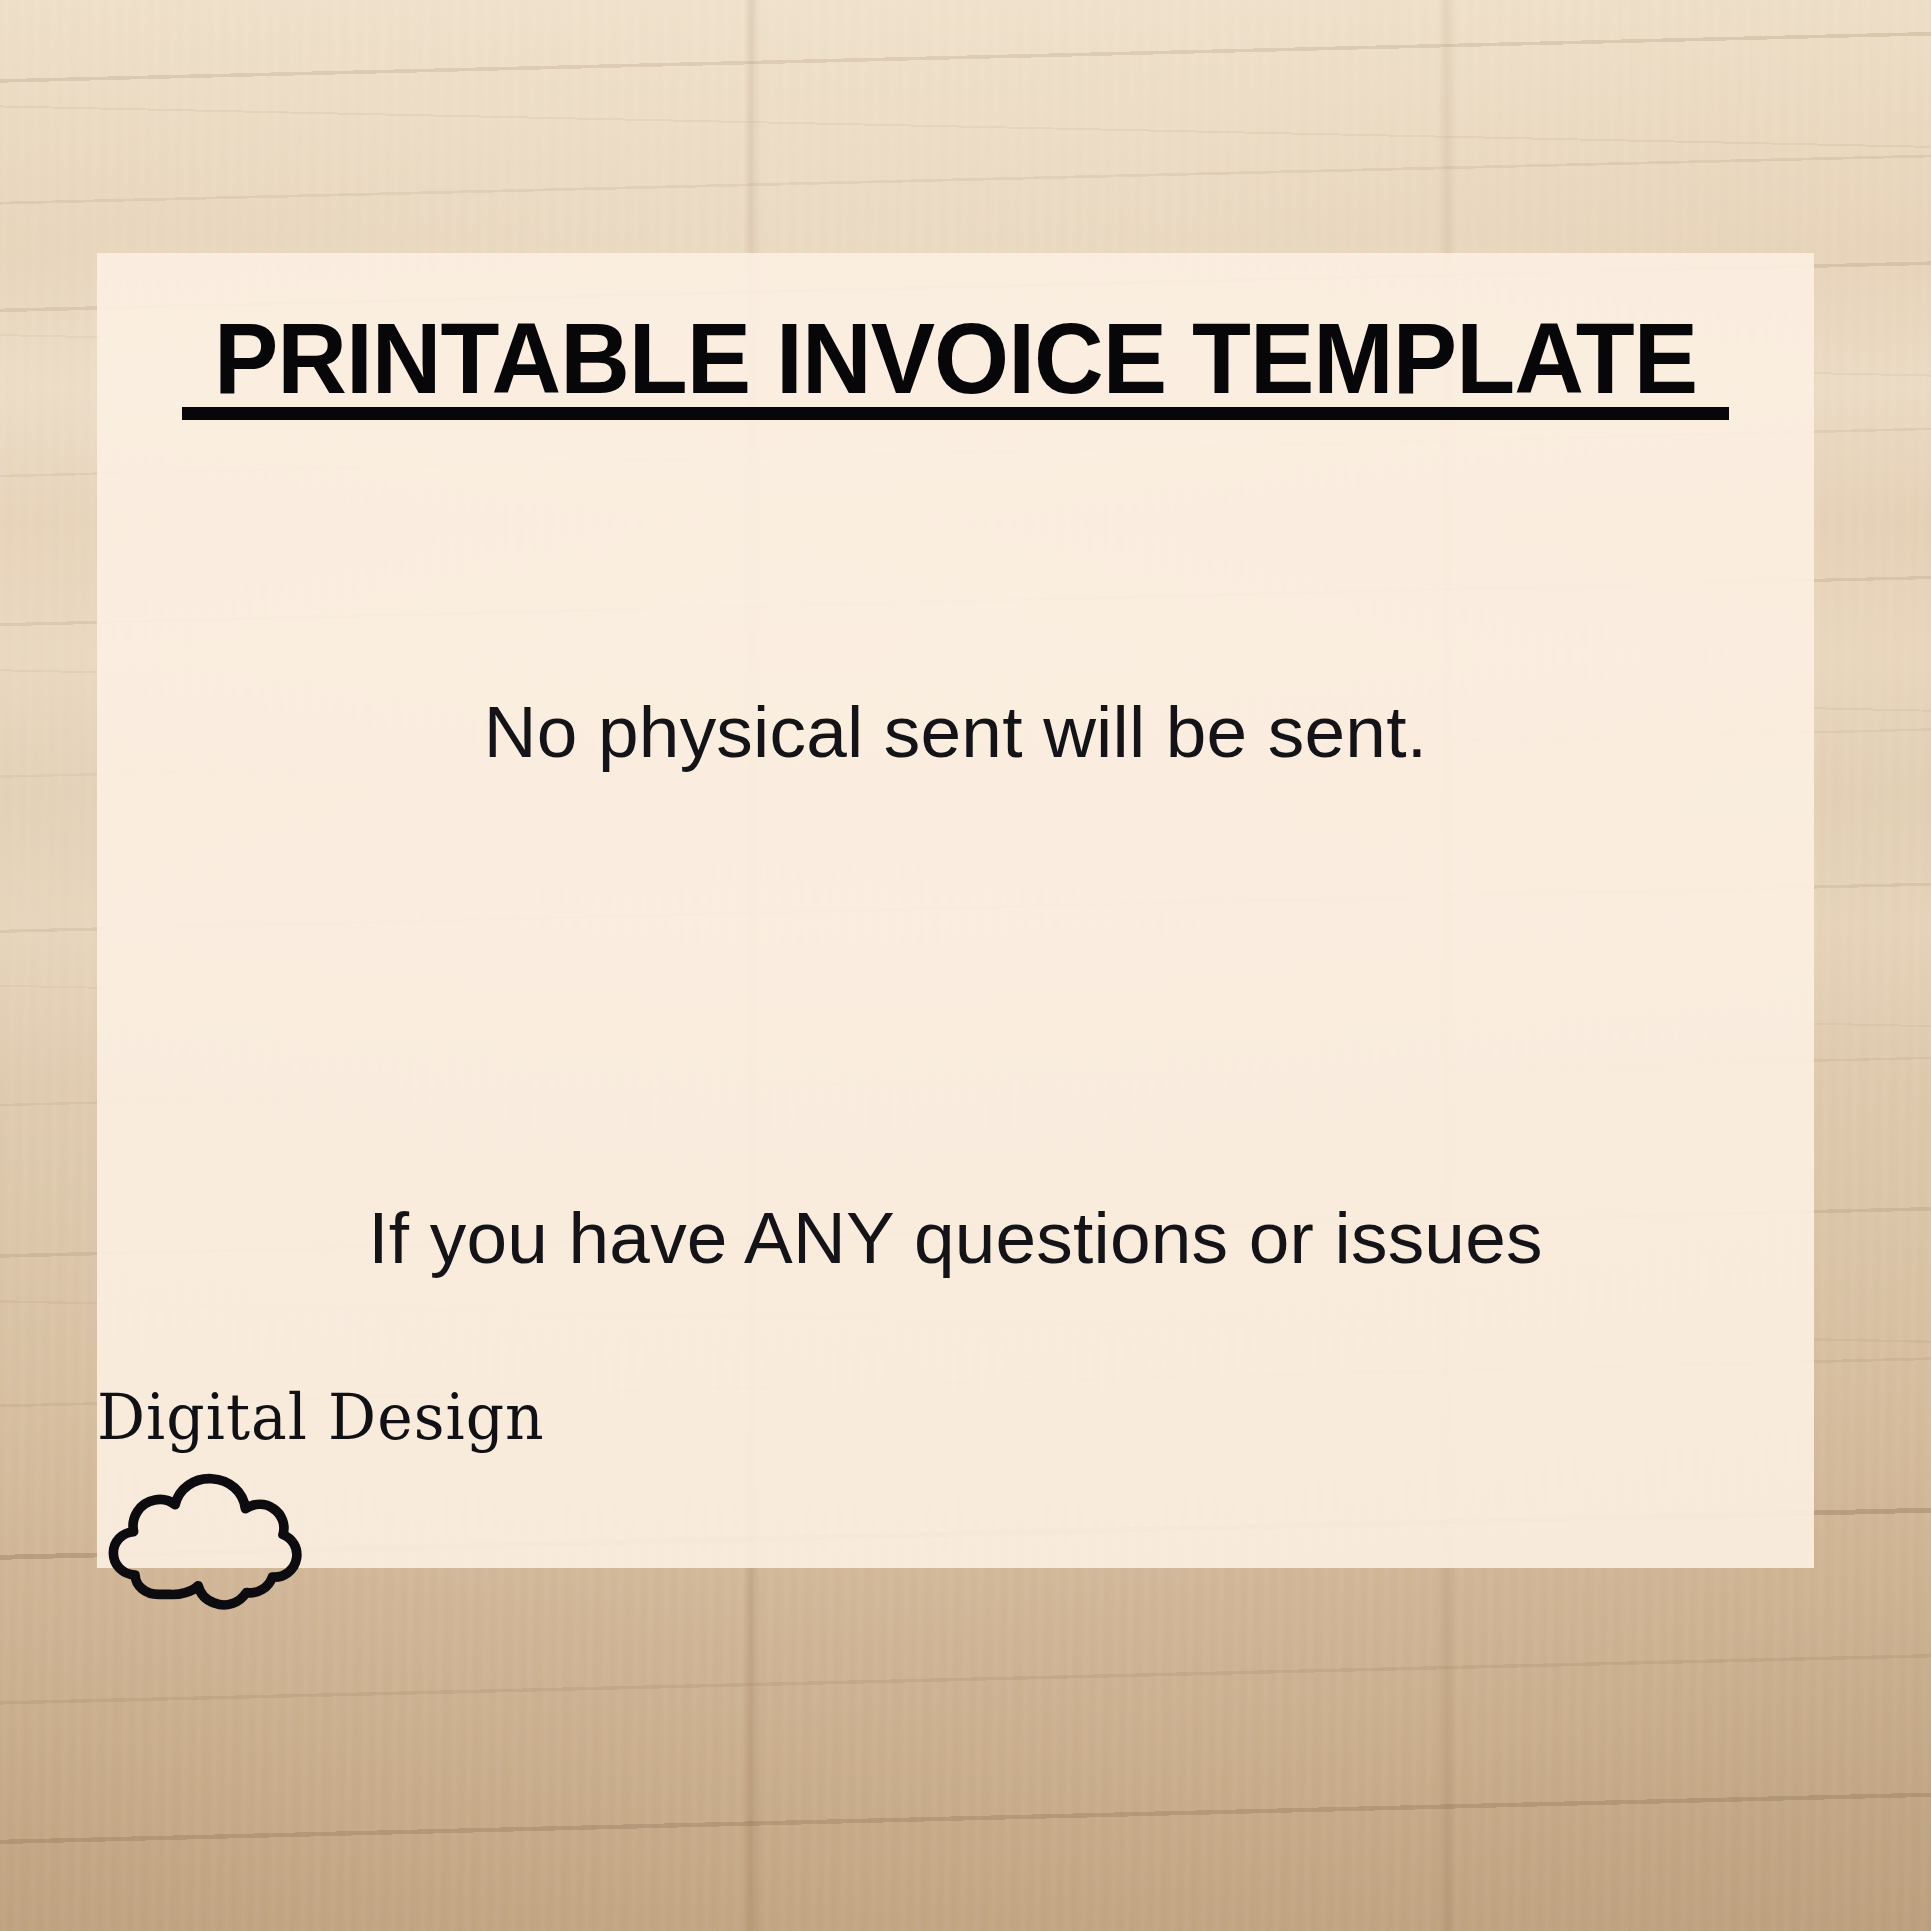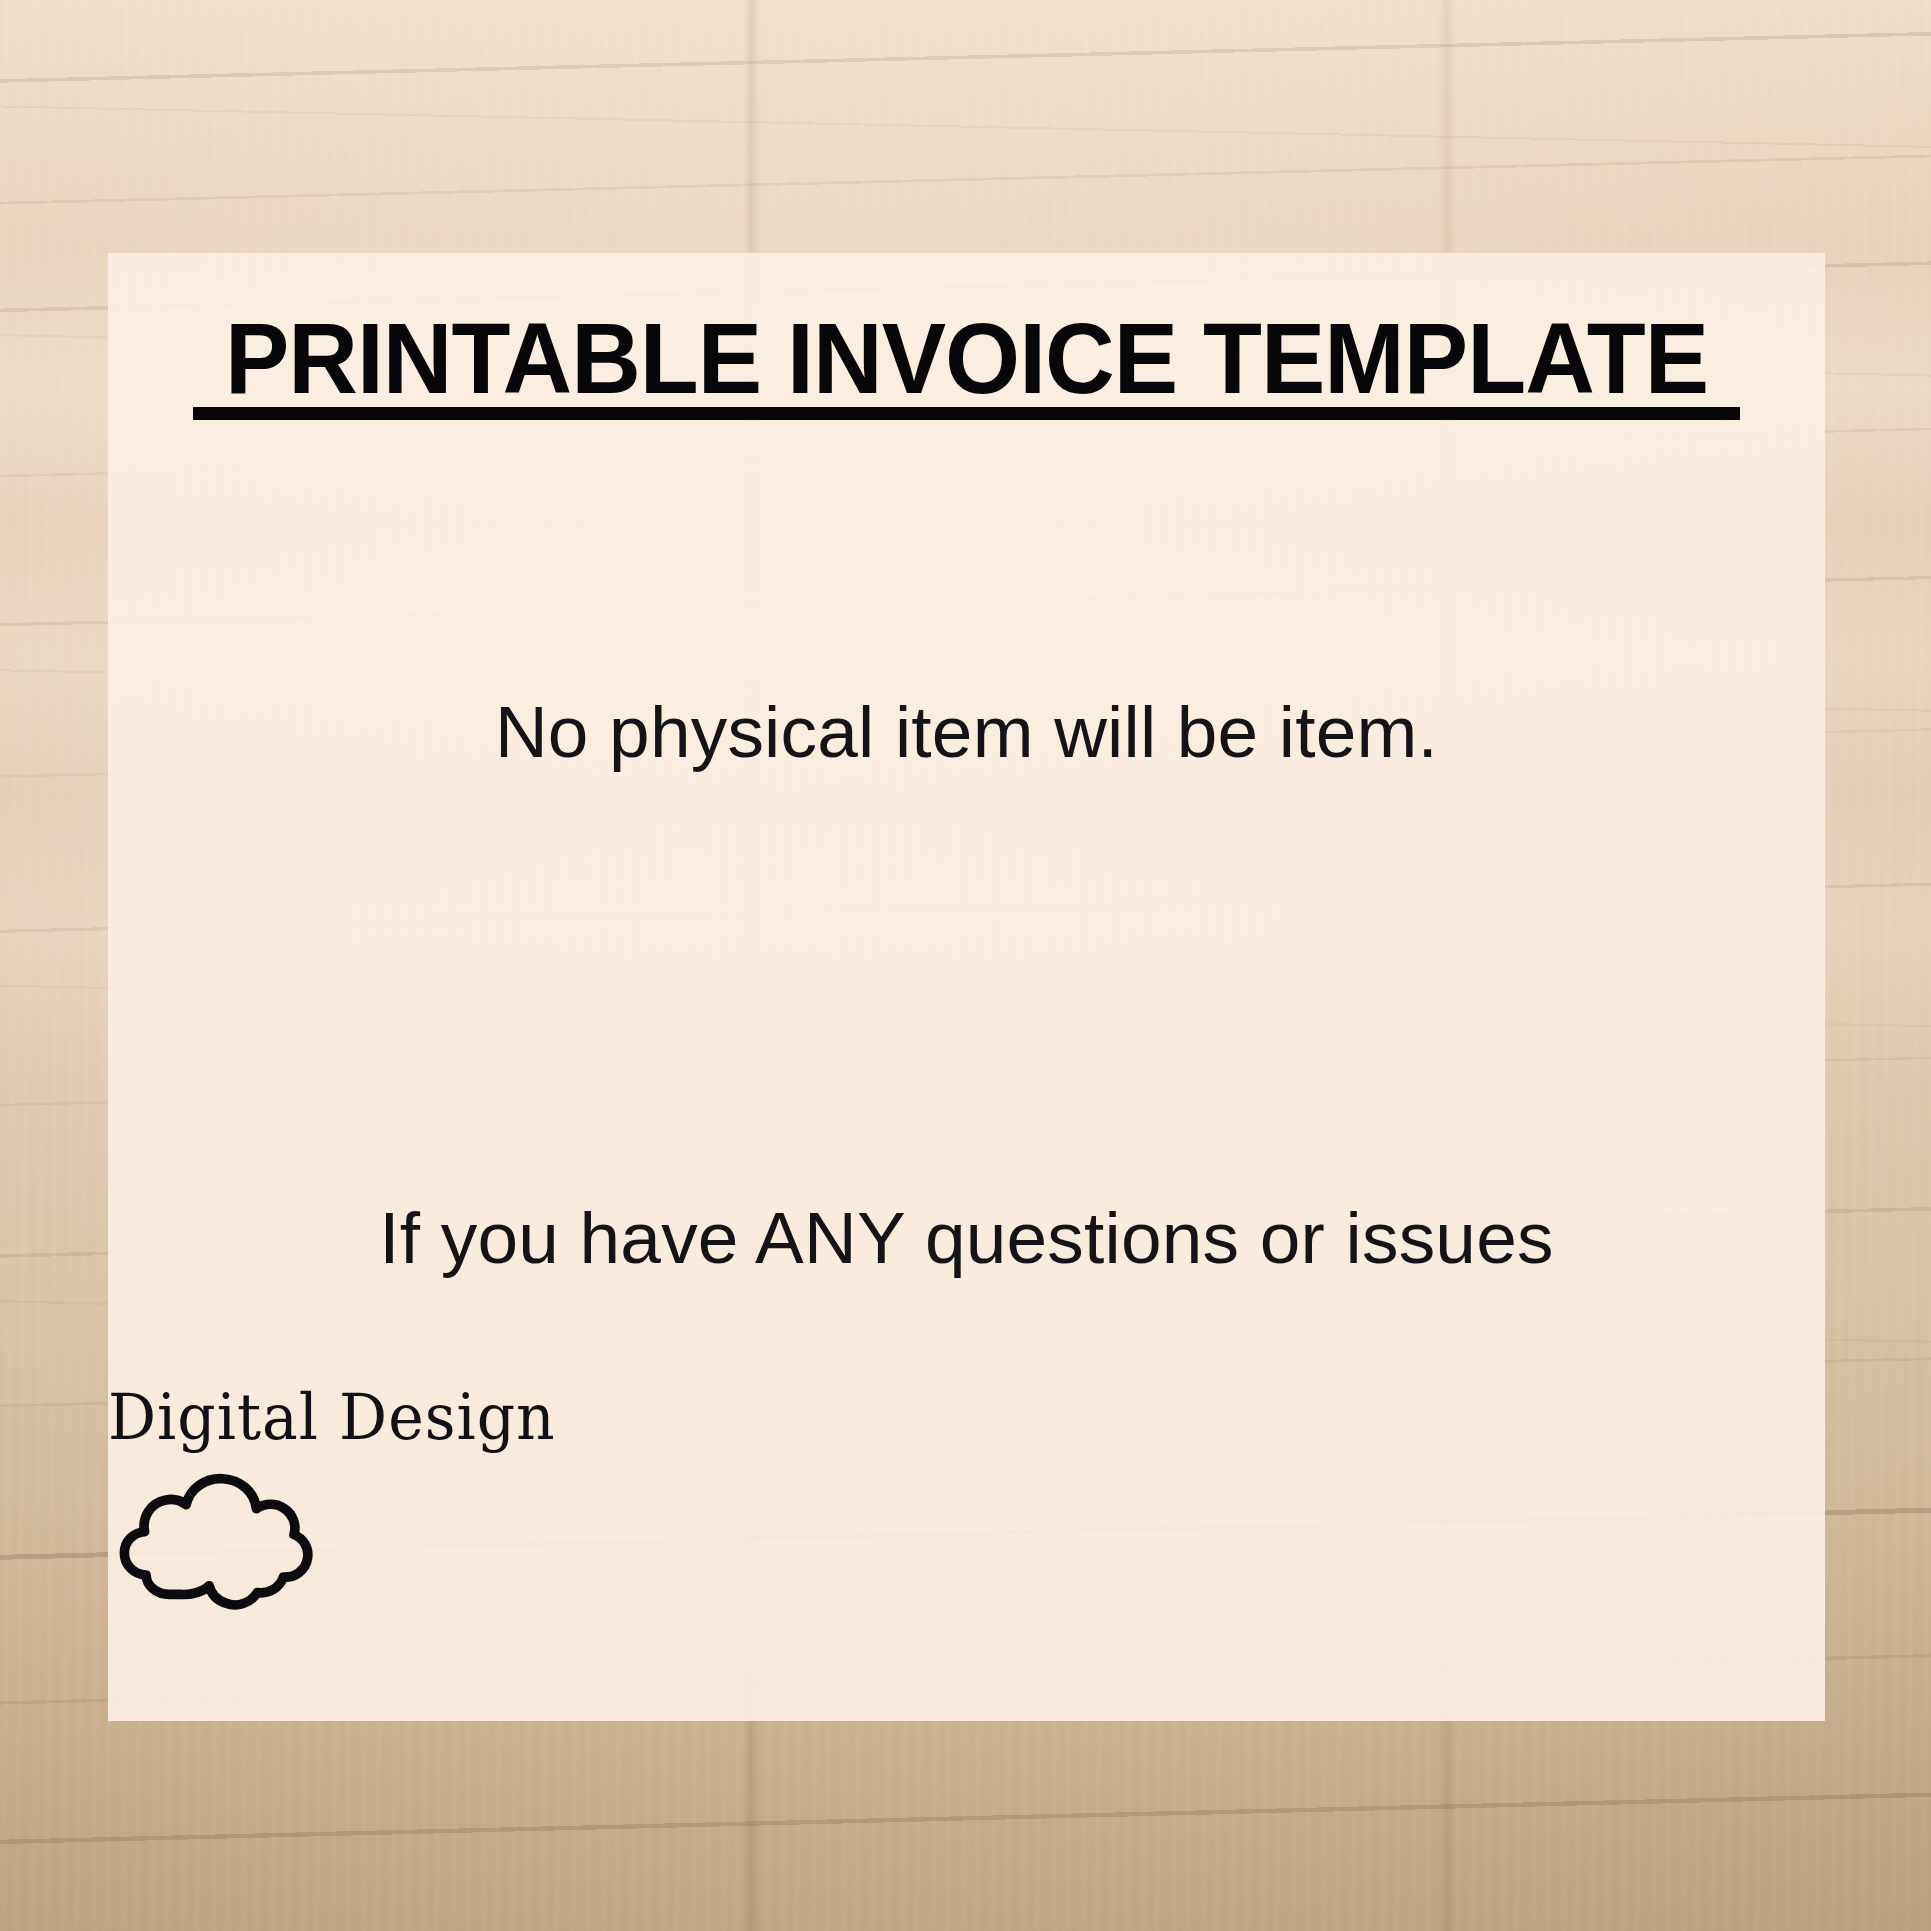--- a/index.html
+++ b/index.html
@@ -108,10 +108,9 @@
     left: 97px;
     top: 253px;
     width: 1717px;
-    height: 1468px;
+    height: 1315px;
     background: rgba(252,240,226,0.90);
     box-shadow: 0 0 0 rgba(0,0,0,0);
-    margin-left: 11px;
   }
   .card-inner {
     position: absolute;

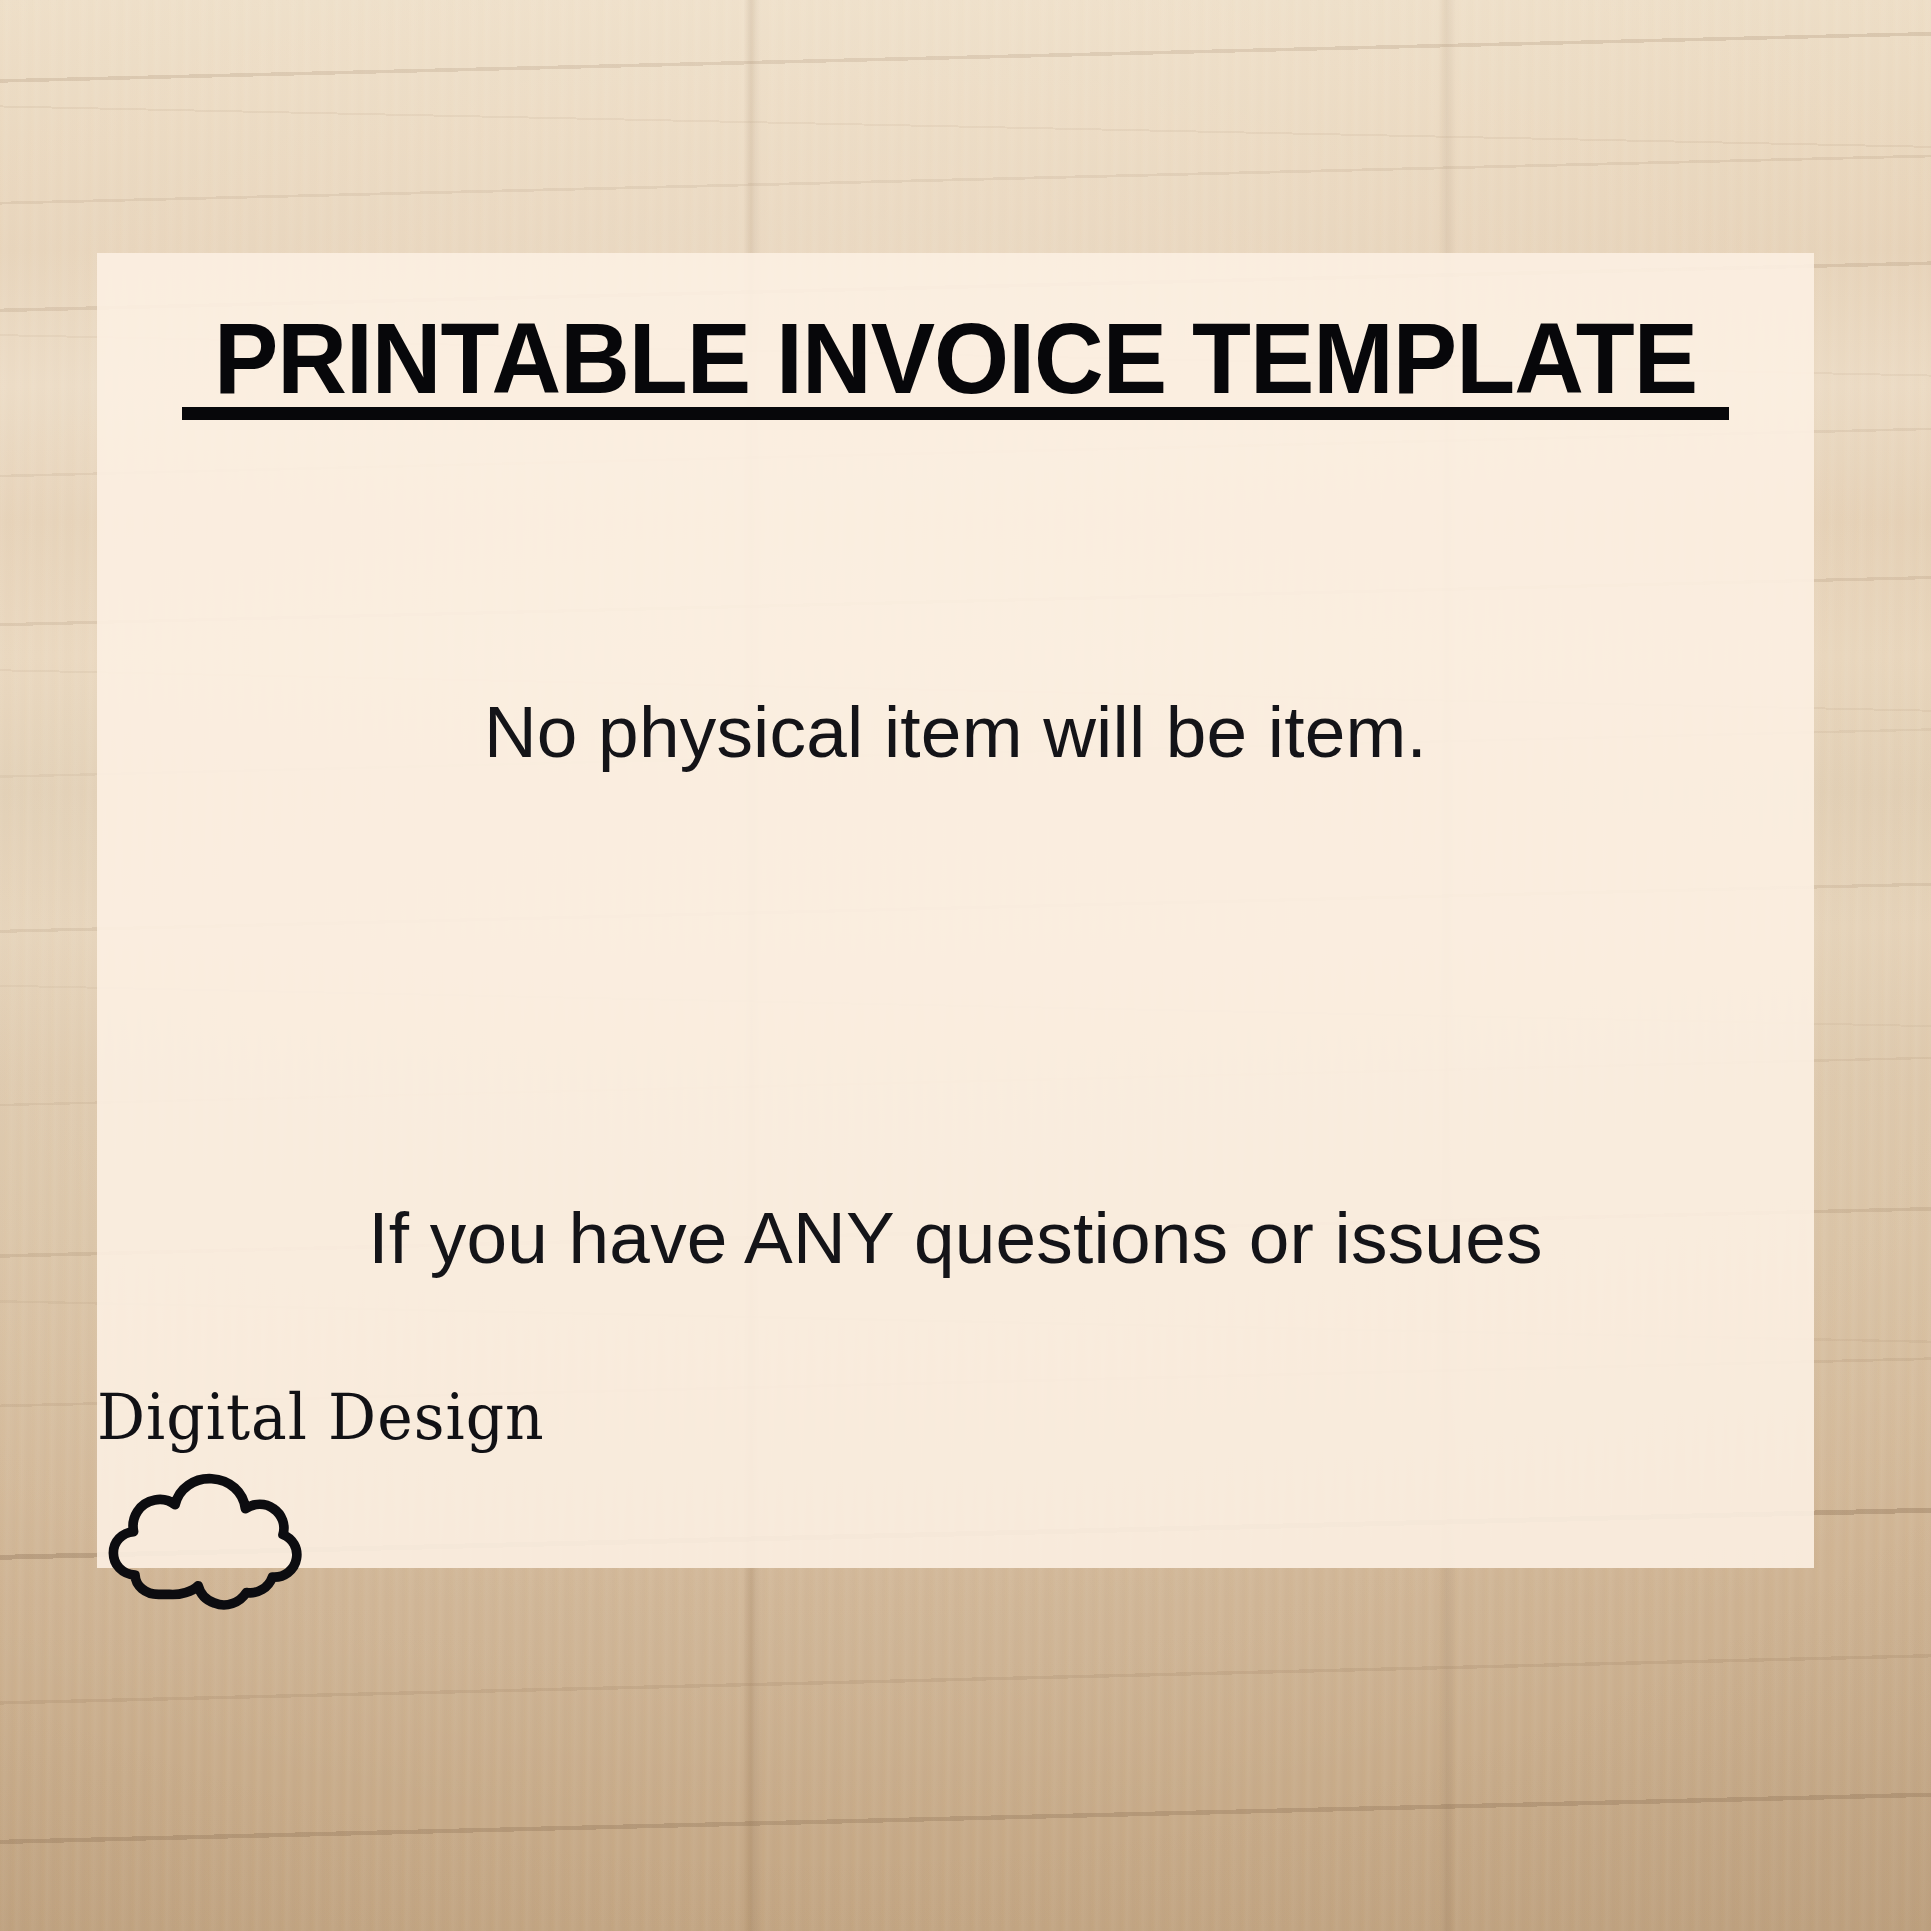--- a/index.html
+++ b/index.html
@@ -215,7 +215,7 @@
       <div class="gap-1"></div>
 
       <p class="para">
-        <span class="para-line">No physical item will be item.</span>
+        <span class="para-line">No physical sent will be sent.</span>
         <span class="line-spacer"></span>
         <span class="line-spacer"></span>
       </p>

